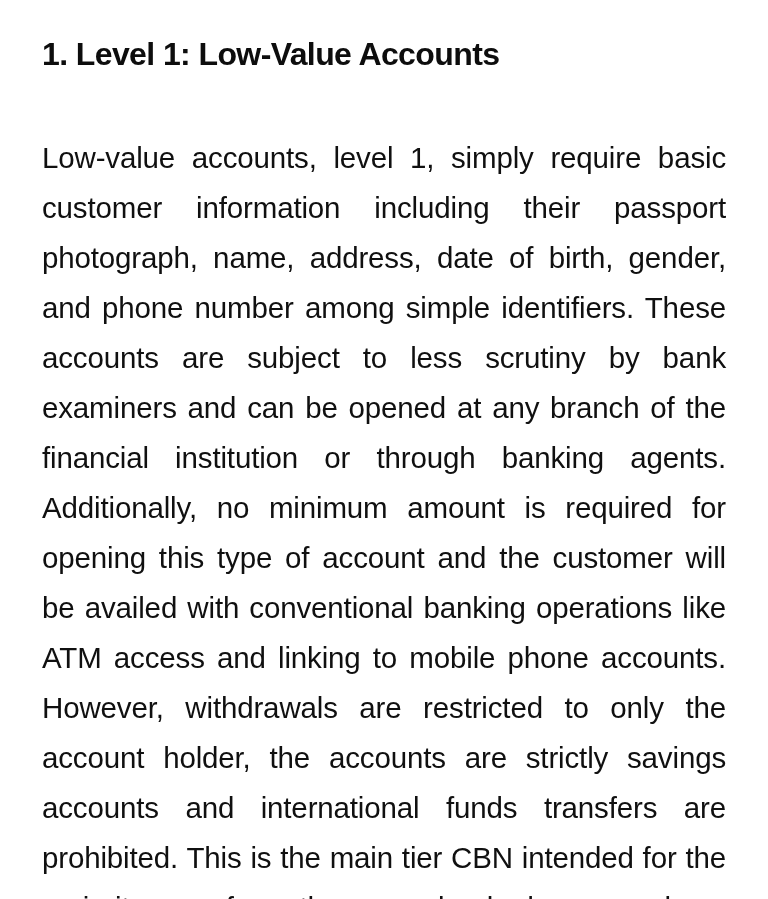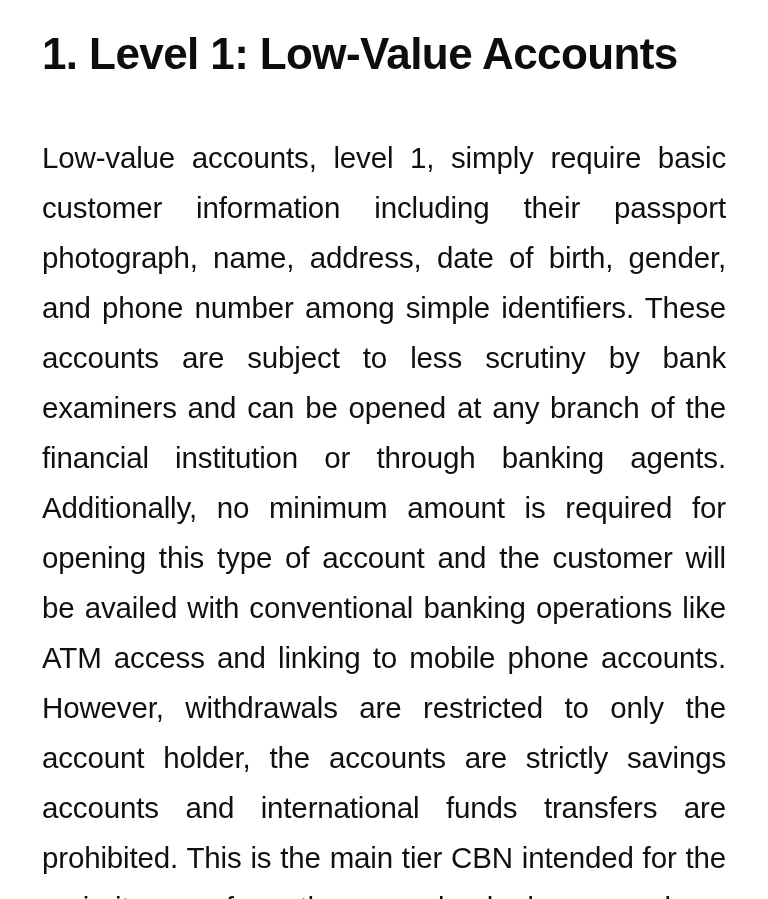--- a/index.html
+++ b/index.html
@@ -38,7 +38,7 @@
     top: 28px;
     left: 0;
     width: 684px;
-    font-size: 44px;
+    font-size: 32px;
     line-height: 52px;
     font-weight: 700;
     letter-spacing: -0.6px;

